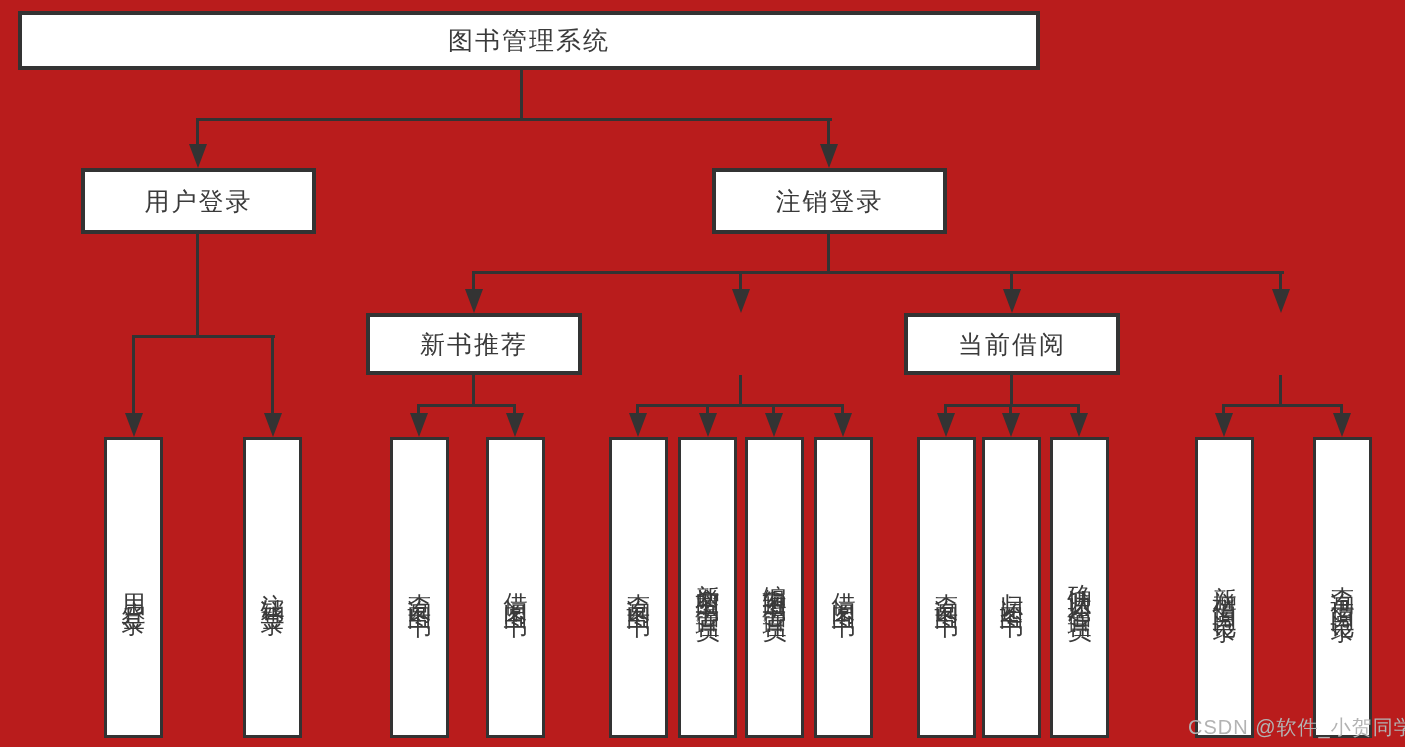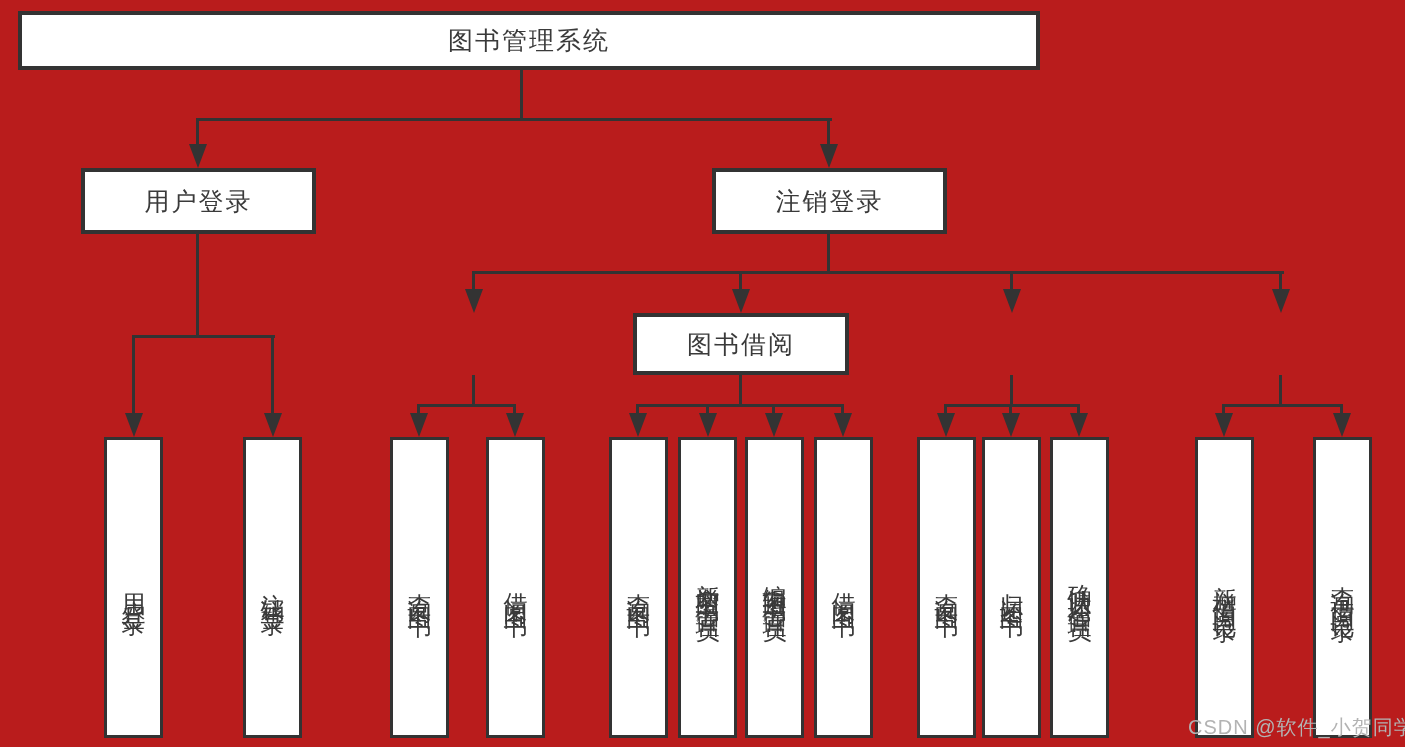--- a/index.html
+++ b/index.html
@@ -63,6 +63,7 @@
   <div class="hbox" style="left:81px;top:168px;width:235px;height:66px;">用户登录</div>
   <div class="hbox" style="left:712px;top:168px;width:235px;height:66px;">注销登录</div>
 
+  <div class="hbox" style="left:366px;top:313px;width:216px;height:62px;">新书推荐</div>
   <div class="hbox" style="left:633px;top:313px;width:216px;height:62px;">图书借阅</div>
 
   <div class="vbox" style="left:104px;">用户登录</div>

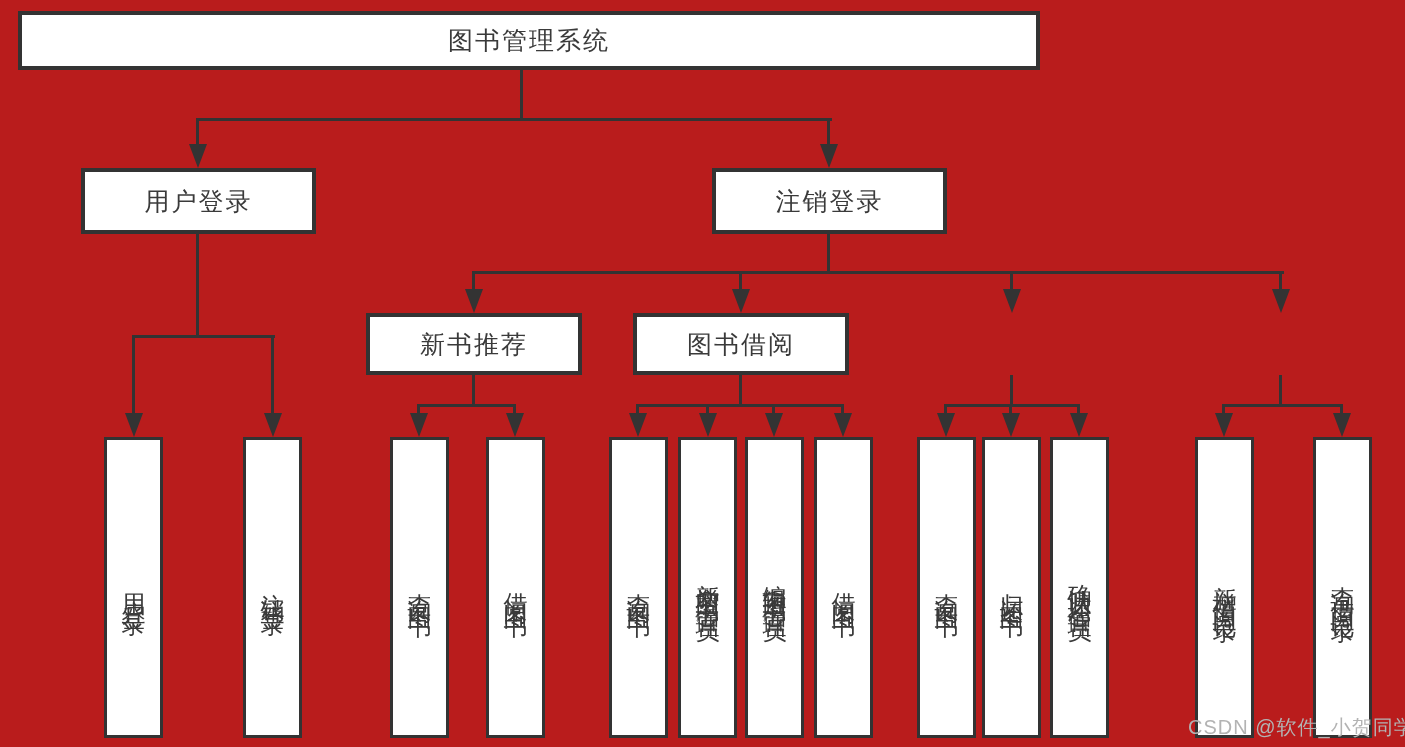--- a/index.html
+++ b/index.html
@@ -64,7 +64,6 @@
   <div class="hbox" style="left:712px;top:168px;width:235px;height:66px;">注销登录</div>
 
   <div class="hbox" style="left:366px;top:313px;width:216px;height:62px;">新书推荐</div>
-  <div class="hbox" style="left:633px;top:313px;width:216px;height:62px;">图书借阅</div>
 
   <div class="vbox" style="left:104px;">用户登录</div>
   <div class="vbox" style="left:243px;">注销登录</div>

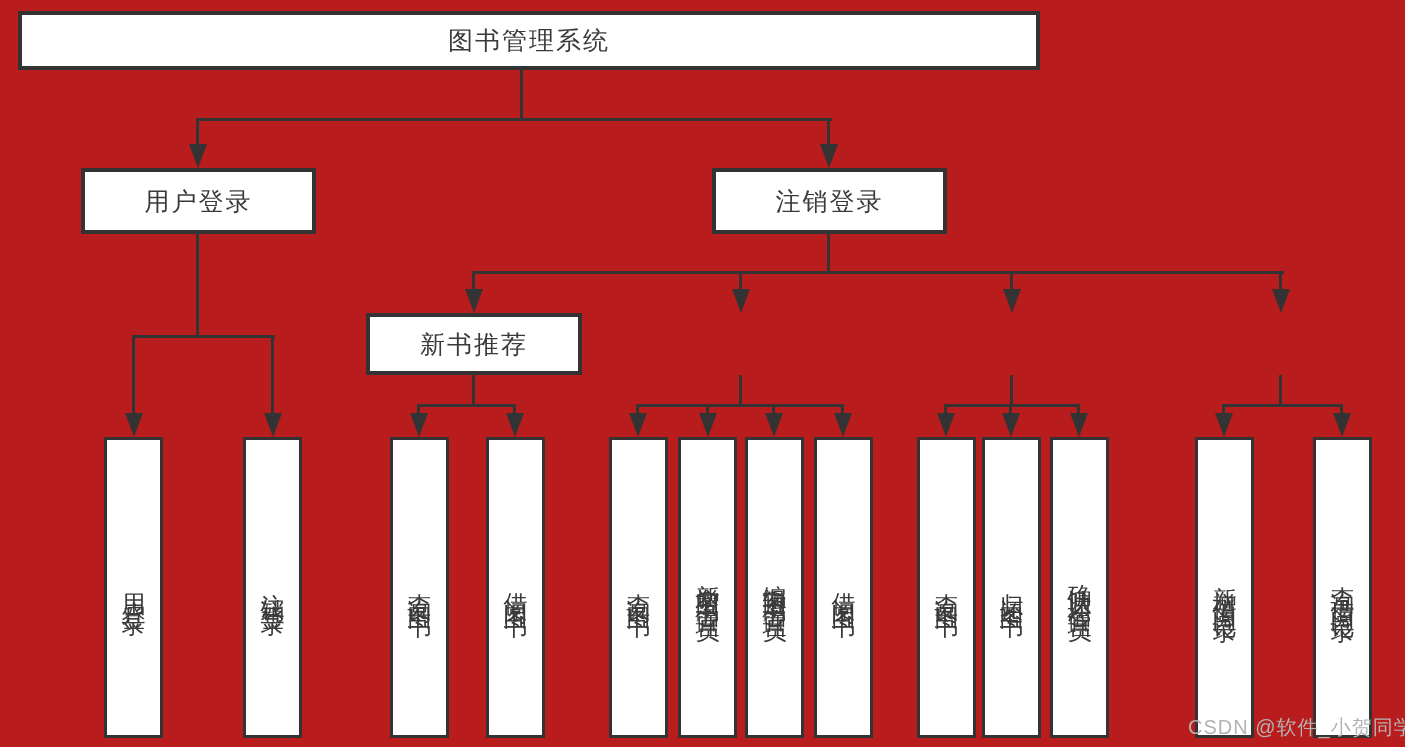--- a/index.html
+++ b/index.html
@@ -64,6 +64,7 @@
   <div class="hbox" style="left:712px;top:168px;width:235px;height:66px;">注销登录</div>
 
   <div class="hbox" style="left:366px;top:313px;width:216px;height:62px;">新书推荐</div>
+  <div class="hbox" style="left:904px;top:313px;width:216px;height:62px;">当前借阅</div>
 
   <div class="vbox" style="left:104px;">用户登录</div>
   <div class="vbox" style="left:243px;">注销登录</div>

